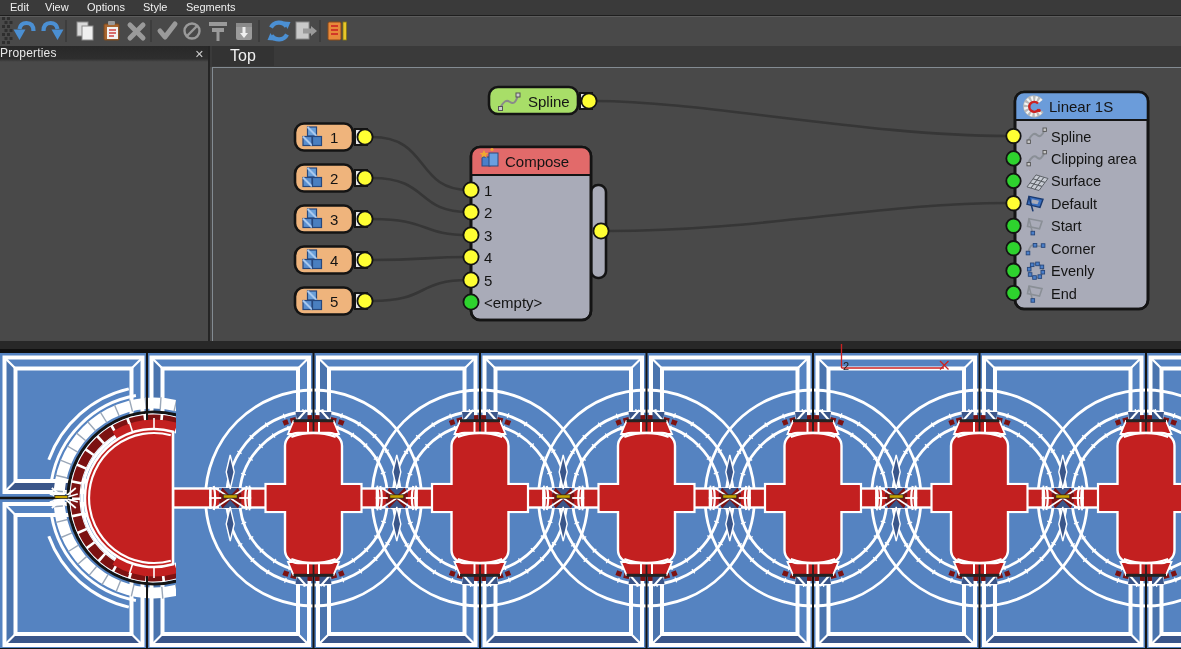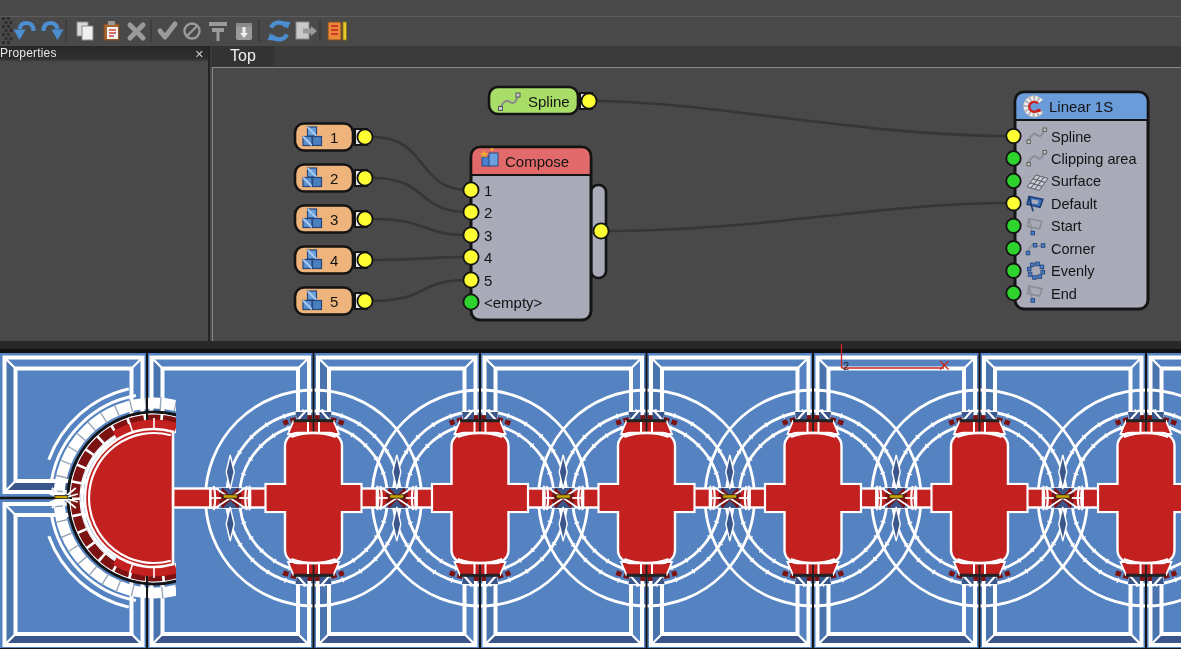--- a/index.html
+++ b/index.html
@@ -19,6 +19,13 @@
 </style></head>
 <body>
 <div id="page">
+<div id="menubar">
+  <span class="mi" style="left:10px">Edit</span>
+  <span class="mi" style="left:45px">View</span>
+  <span class="mi" style="left:87px">Options</span>
+  <span class="mi" style="left:143px">Style</span>
+  <span class="mi" style="left:186px">Segments</span>
+</div>
 <div id="toolbar"></div>
 <div id="dock">
   <div id="dockbar"><span id="dockttl">Properties</span><span id="dockx">✕</span></div>

